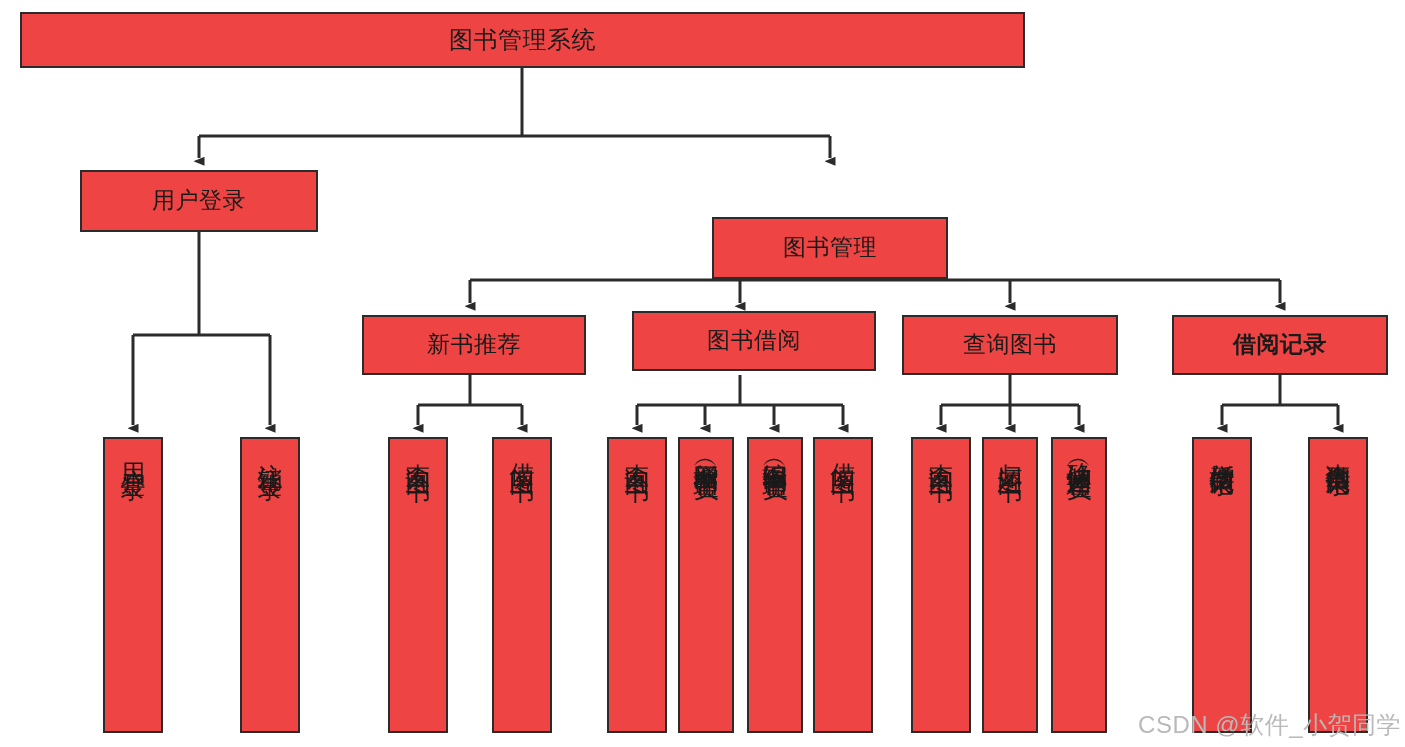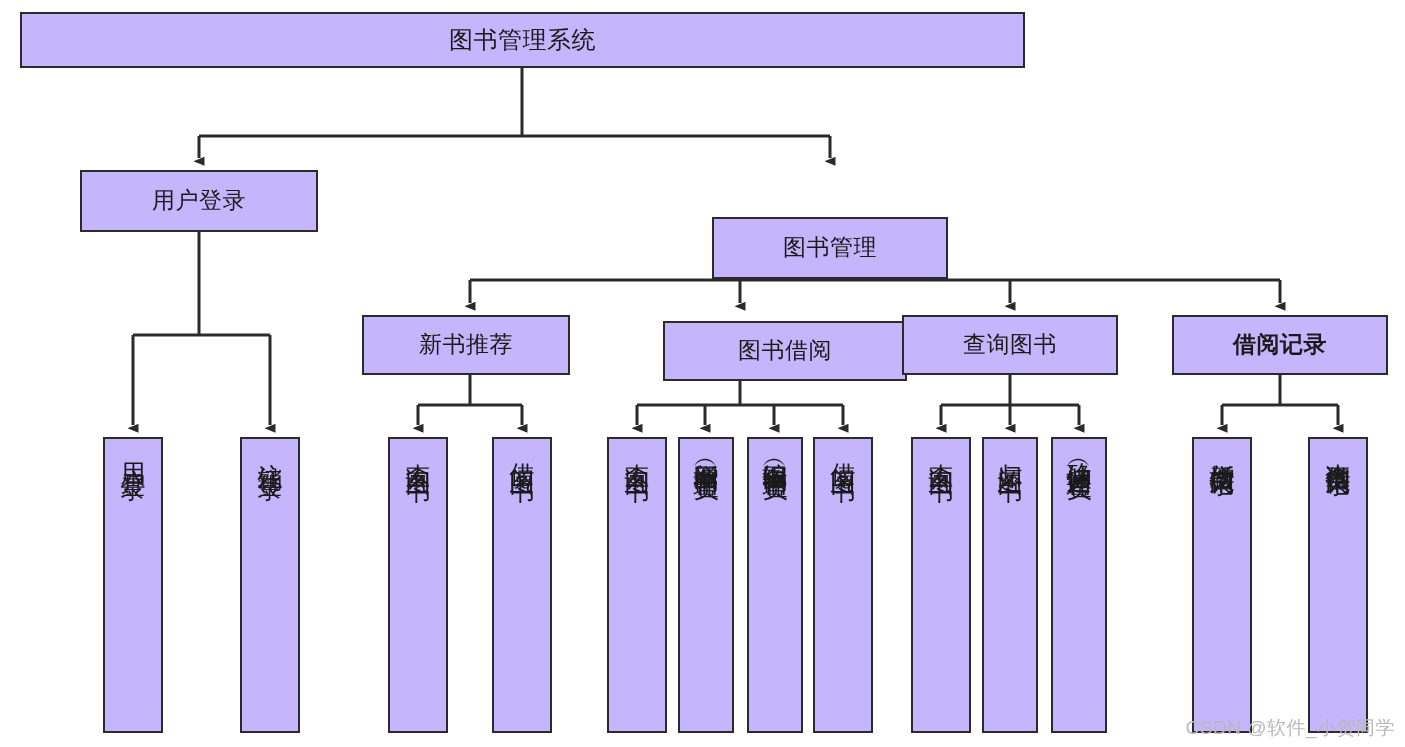--- a/index.html
+++ b/index.html
@@ -29,7 +29,7 @@
   .node {
     position: absolute;
     box-sizing: border-box;
-    background: #c4b5fd;
+    background: #ef4444;
     border: 2.5px solid #2b2b2b;
     display: flex;
     align-items: center;

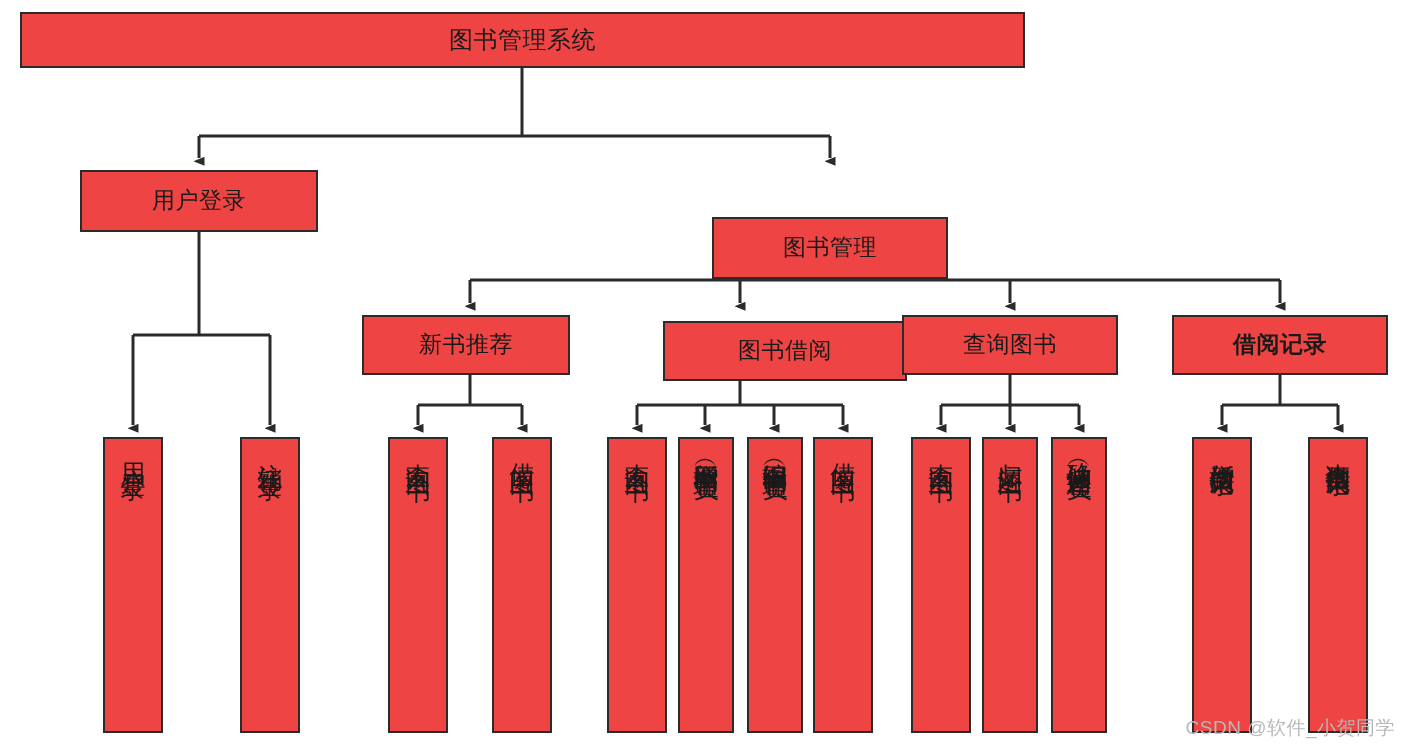--- a/index.html
+++ b/index.html
@@ -143,7 +143,7 @@
     <span class="label">图书管理</span>
   </div>
 
-  <div class="node horiz" style="left:362px; top:315px; width:208px; height:60px;">
+  <div class="node horiz" style="left:362px; top:315px; width:224px; height:60px;">
     <span class="label">新书推荐</span>
   </div>
   <div class="node horiz" style="left:632px; top:321px; width:244px; height:60px;margin-left:31px;">

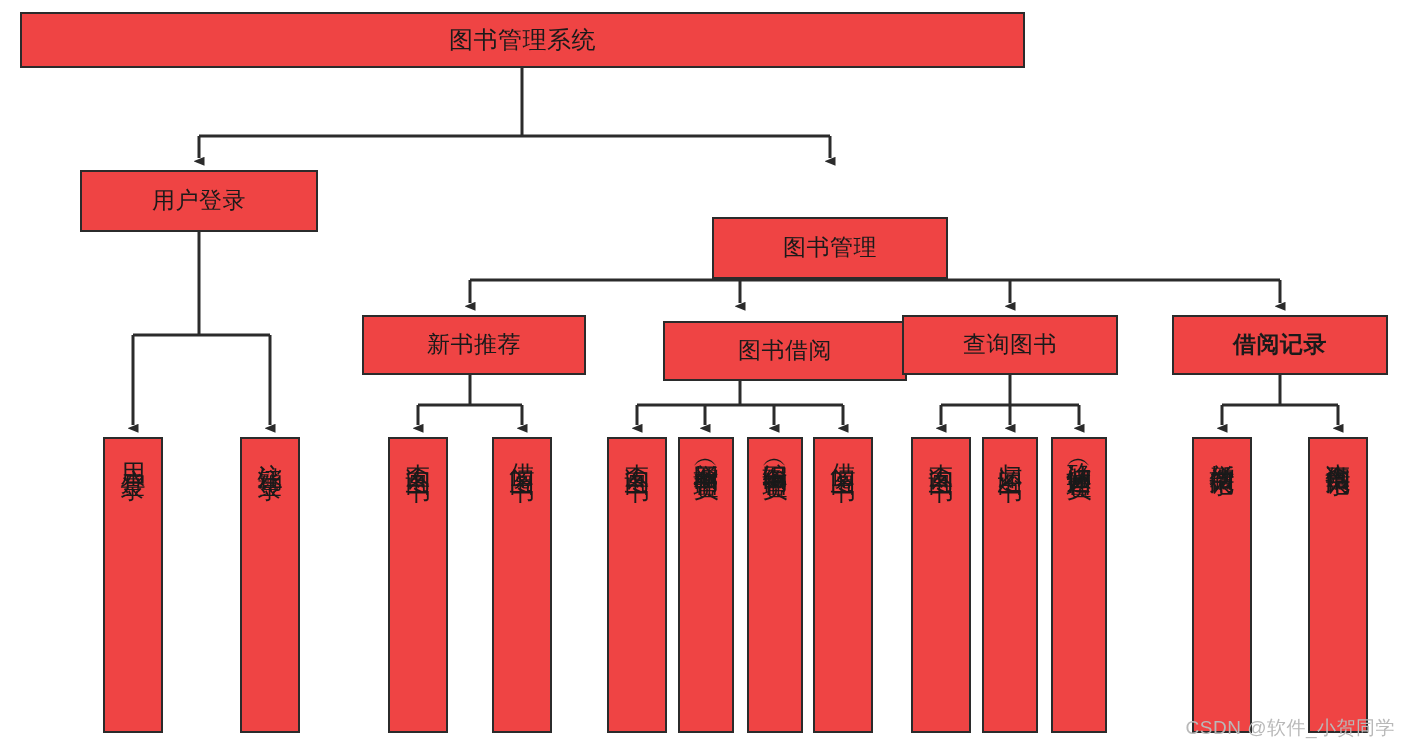--- a/index.html
+++ b/index.html
@@ -146,7 +146,7 @@
   <div class="node horiz" style="left:362px; top:315px; width:224px; height:60px;">
     <span class="label">新书推荐</span>
   </div>
-  <div class="node horiz" style="left:632px; top:321px; width:244px; height:60px;margin-left:31px;">
+  <div class="node horiz" style="left:632px; top:311px; width:244px; height:60px;">
     <span class="label">图书借阅</span>
   </div>
   <div class="node horiz" style="left:902px; top:315px; width:216px; height:60px;">

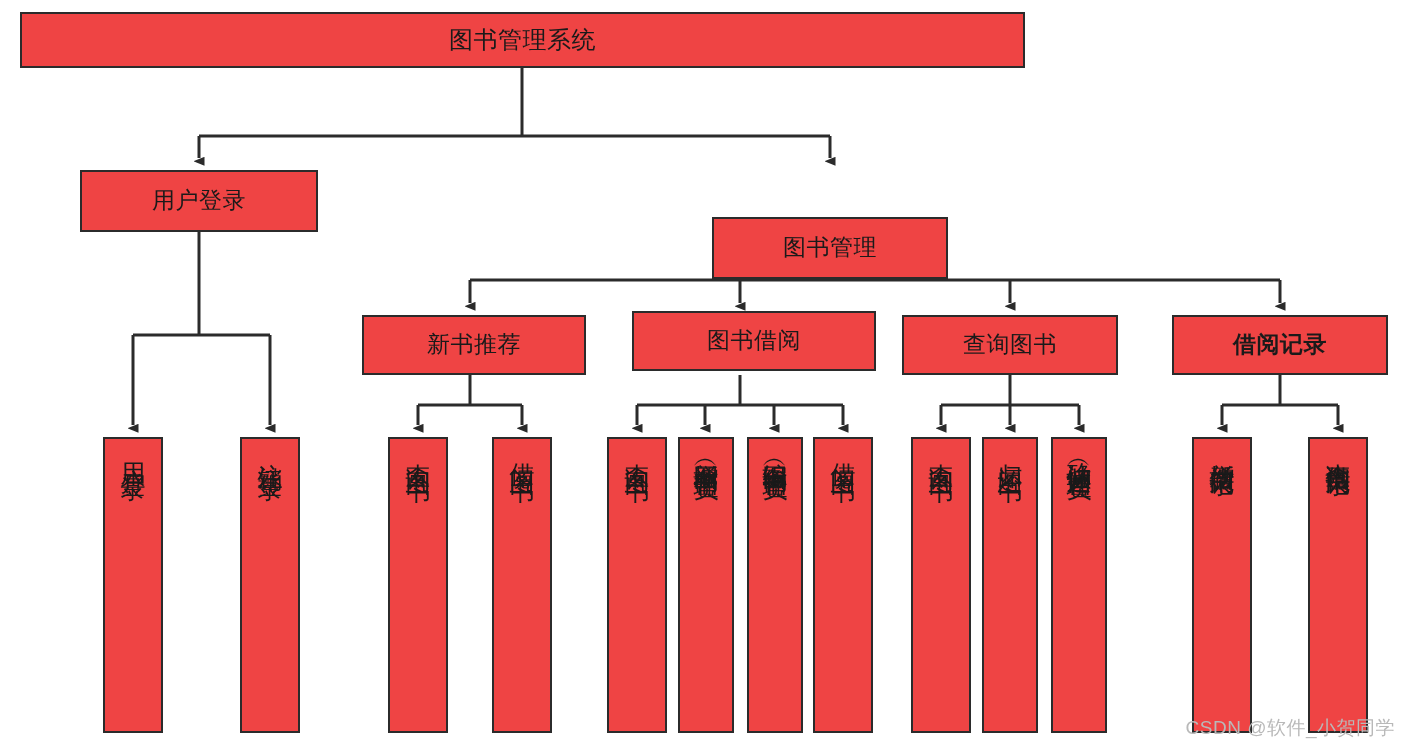--- a/index.html
+++ b/index.html
@@ -68,9 +68,9 @@
   }
   .watermark {
     position: absolute;
-    right: 10px;
+    right: 4px;
     bottom: 6px;
-    font-size: 19px;
+    font-size: 24px;
     color: #b9b9b9;
     letter-spacing: 0.5px;
     z-index: 5;

